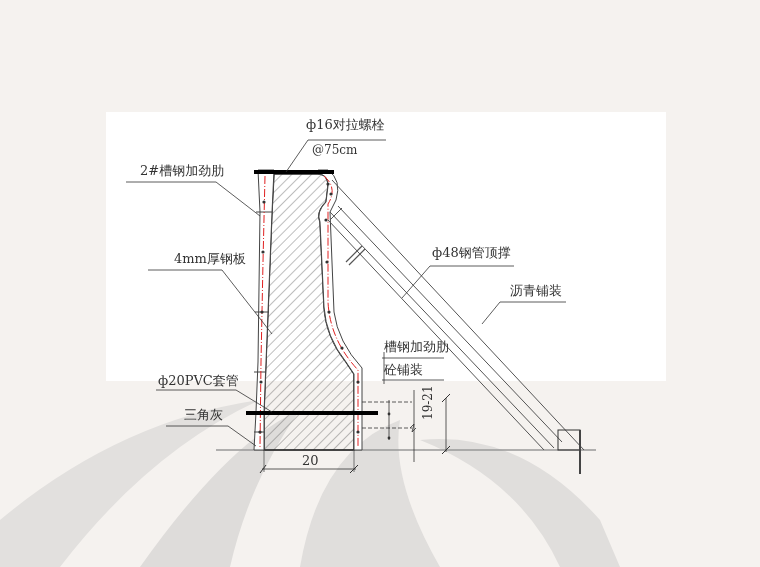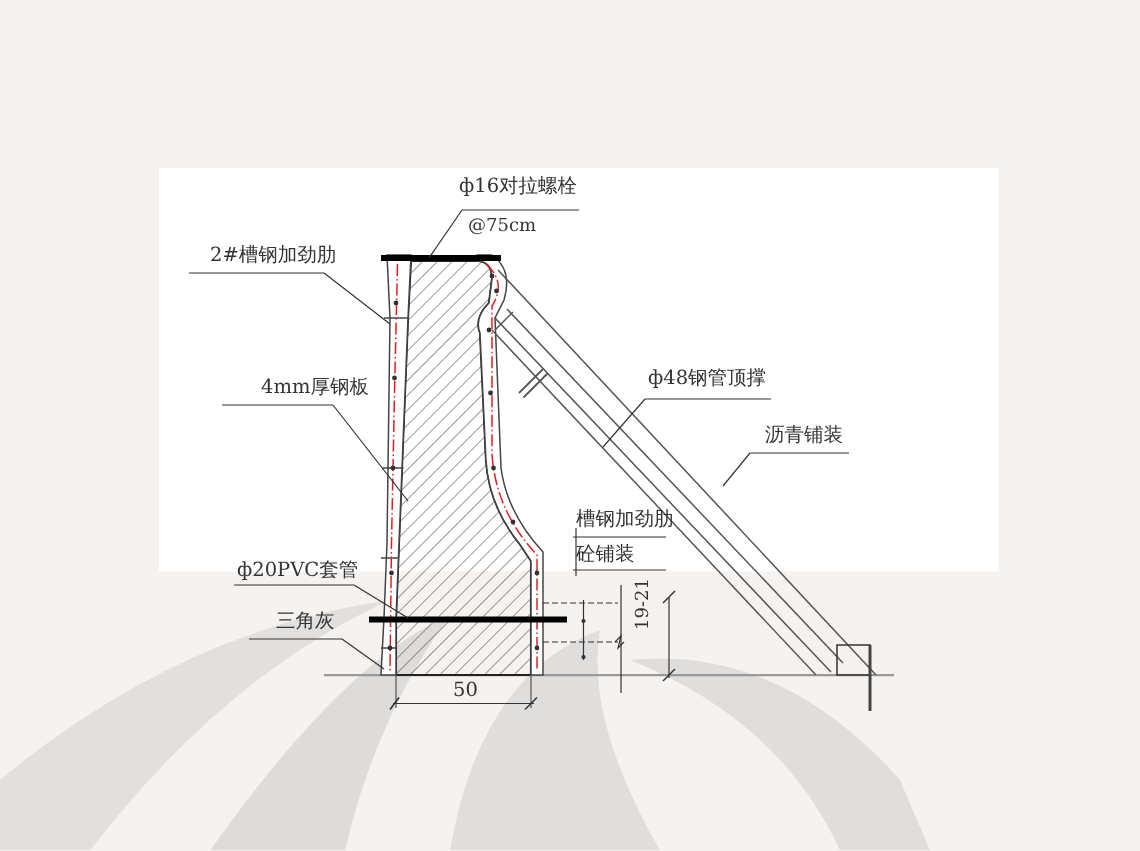--- a/index.html
+++ b/index.html
@@ -131,7 +131,7 @@
   <span class="lbl" style="left:278px;top:251px">砼铺装</span>
   <span class="lbl" style="left:52px;top:262px">ф20PVC套管</span>
   <span class="lbl" style="left:78px;top:296px">三角灰</span>
-  <span class="lbl" style="left:196px;top:342px">50</span>
+  <span class="lbl" style="left:196px;top:342px">20</span>
   <span class="lbl sm" style="left:316px;top:308px;transform:rotate(-90deg);transform-origin:left top">19-21</span>
 </div>
 

